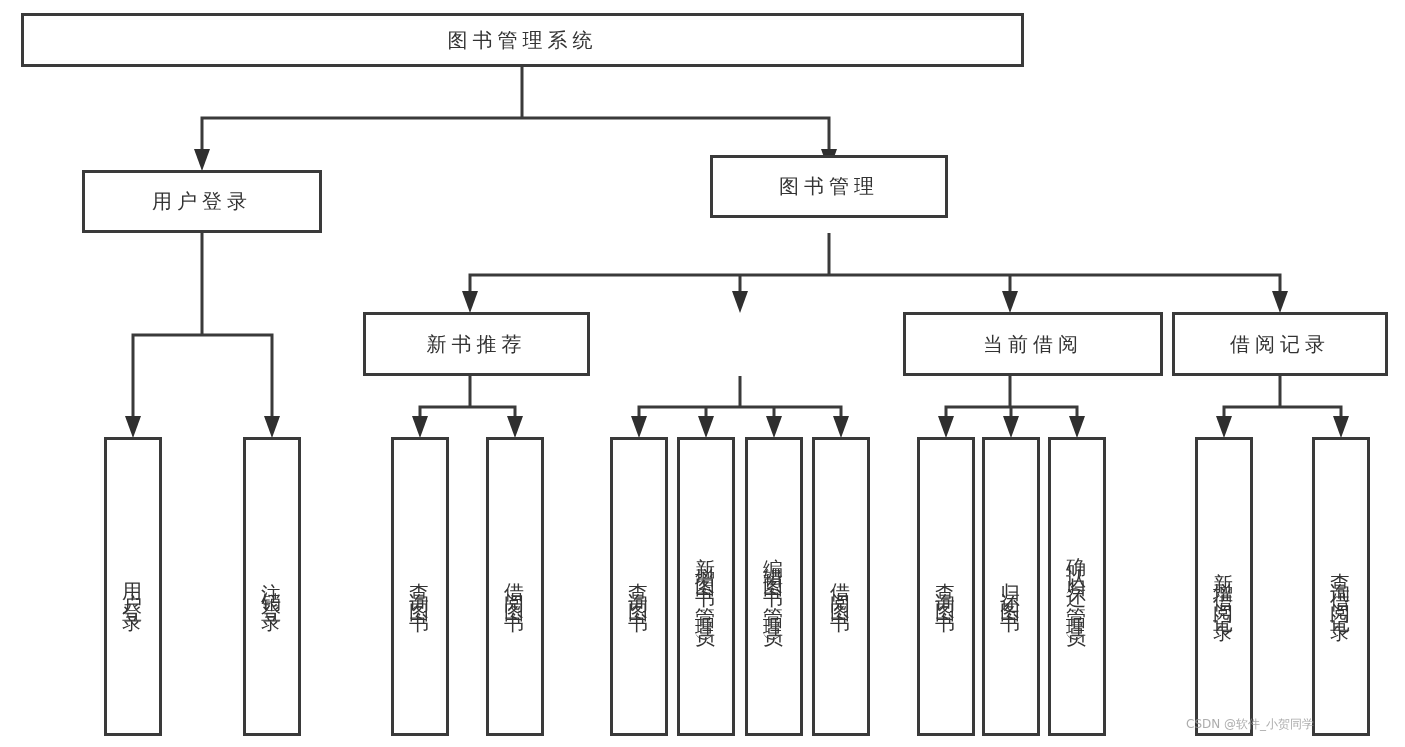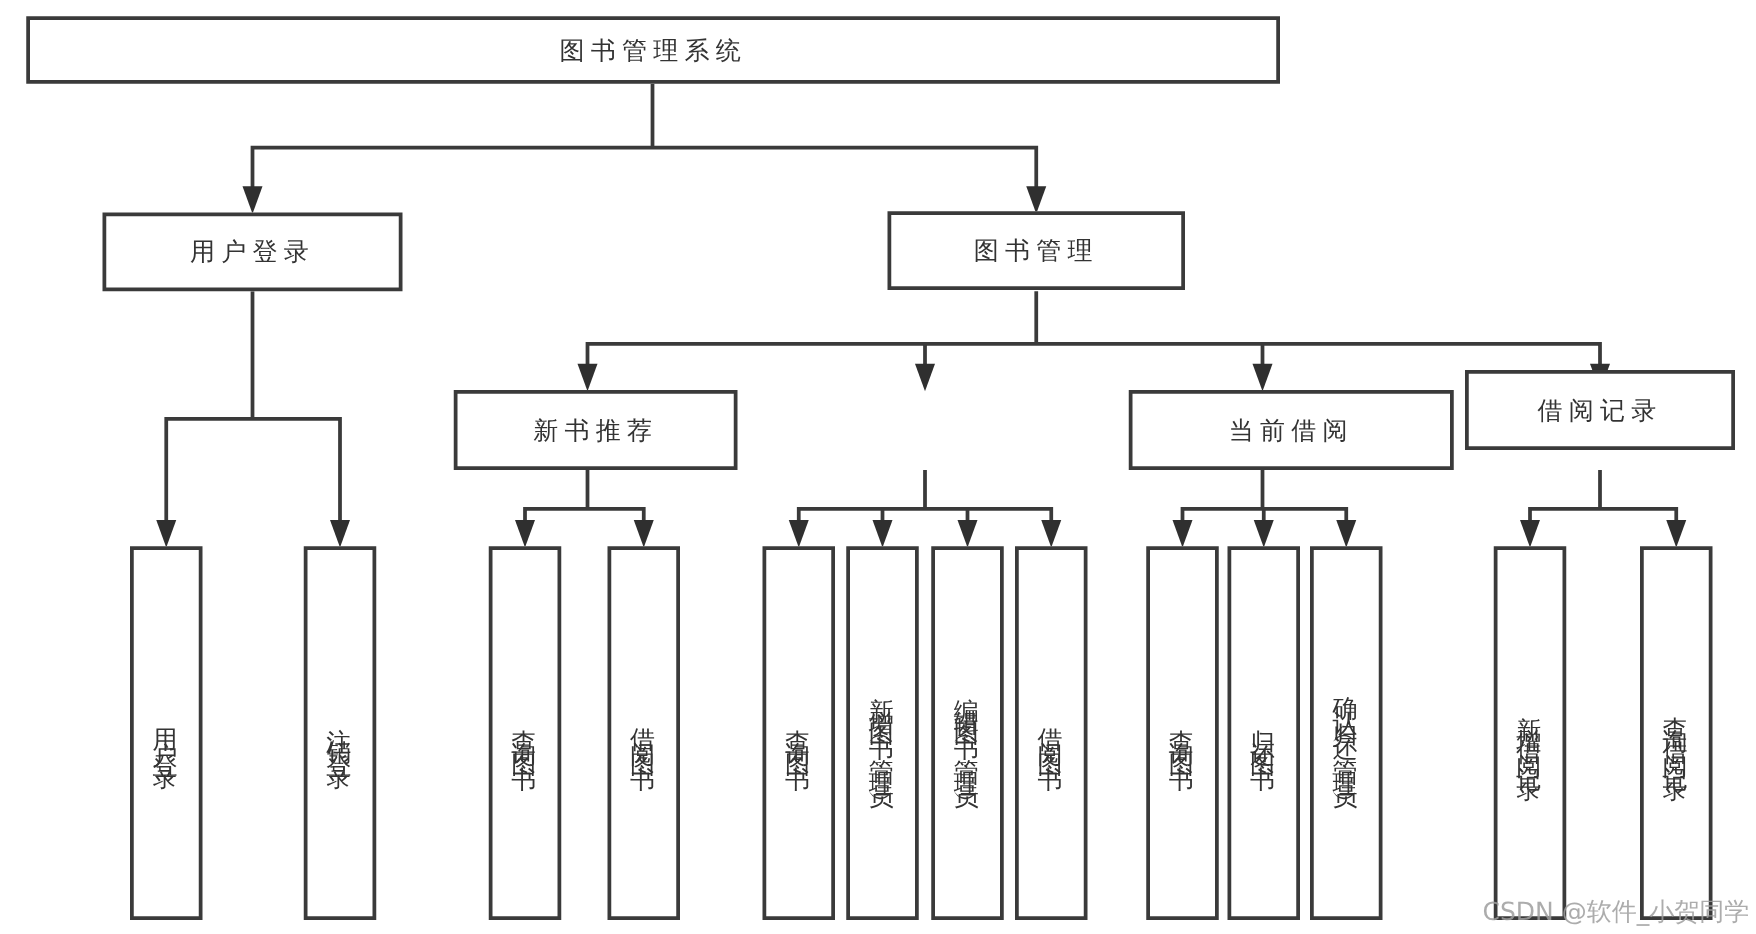--- a/index.html
+++ b/index.html
@@ -34,7 +34,7 @@
   
   .n-root  { left: 21px;  top: 13px;  width: 1003px; height: 54px; }
   .n-login { left: 82px;  top: 170px; width: 240px;  height: 63px; }
-  .n-mgmt  { left: 710px; top: 169px; width: 238px;  height: 63px; }
+  .n-mgmt  { left: 710px; top: 155px; width: 238px;  height: 63px; }
   .n-nbr   { left: 363px; top: 312px; width: 227px;  height: 64px; }
   .n-bb    { left: 633px; top: 312px; width: 215px;  height: 64px; }
   .n-cb    { left: 903px; top: 312px; width: 260px;  height: 64px; }

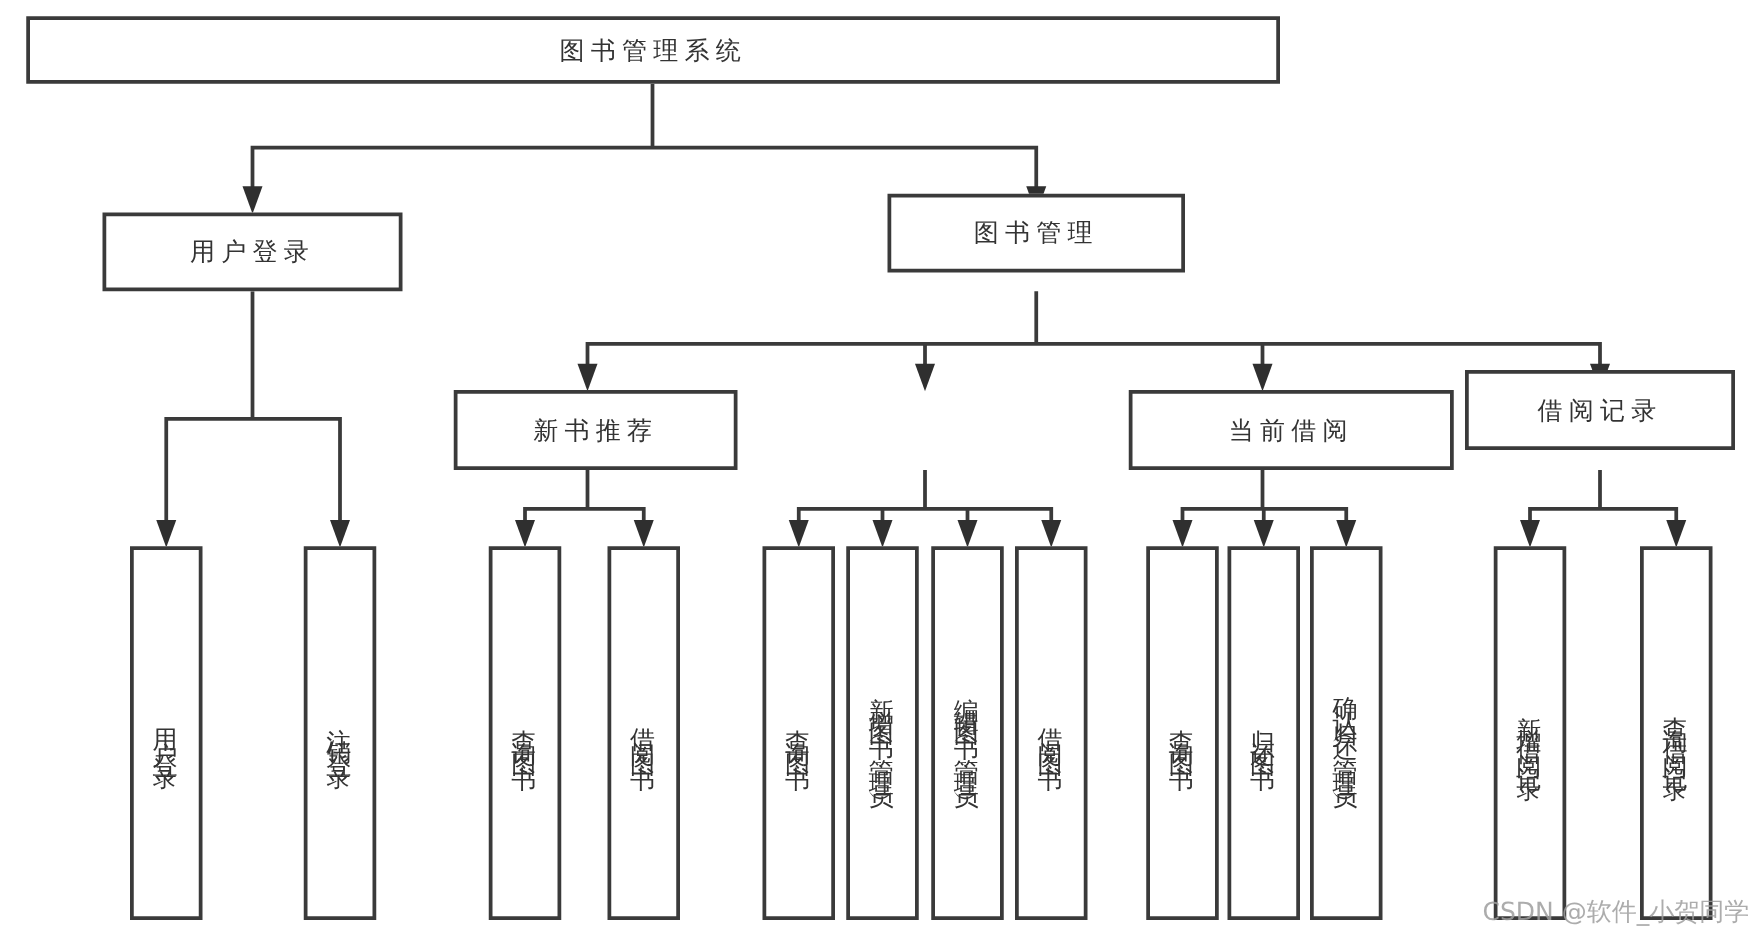--- a/index.html
+++ b/index.html
@@ -38,7 +38,7 @@
   .n-nbr   { left: 363px; top: 312px; width: 227px;  height: 64px; }
   .n-bb    { left: 633px; top: 312px; width: 215px;  height: 64px; }
   .n-cb    { left: 903px; top: 312px; width: 260px;  height: 64px; }
-  .n-br    { left: 1172px; top: 296px; width: 216px; height: 64px; }
+  .n-br    { left: 1172px; top: 312px; width: 216px; height: 64px; }
 
   
   .l-1a { left: 104px; }  .l-1b { left: 243px; }

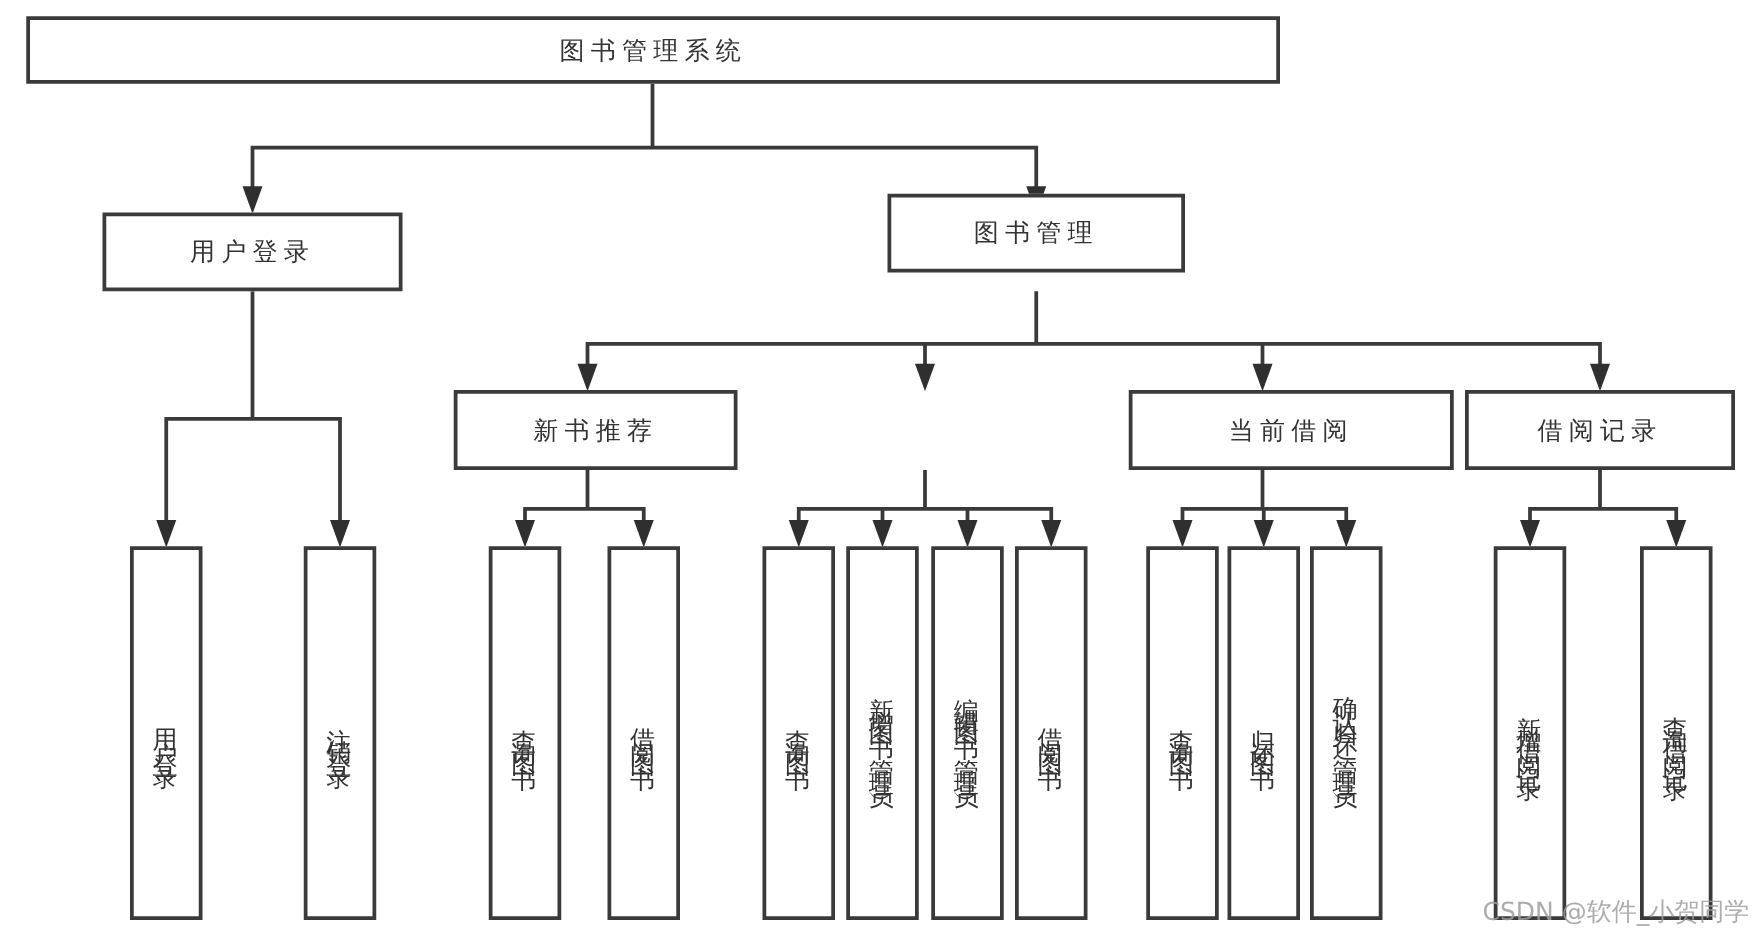--- a/index.html
+++ b/index.html
@@ -50,7 +50,7 @@
   .watermark {
     position: absolute; z-index: 5;
     left: 1186px; top: 716px;
-    font-size: 20px; letter-spacing: 0;
+    font-size: 12px; letter-spacing: 0;
     color: rgba(158, 158, 158, 0.85);
     white-space: nowrap;
   }

